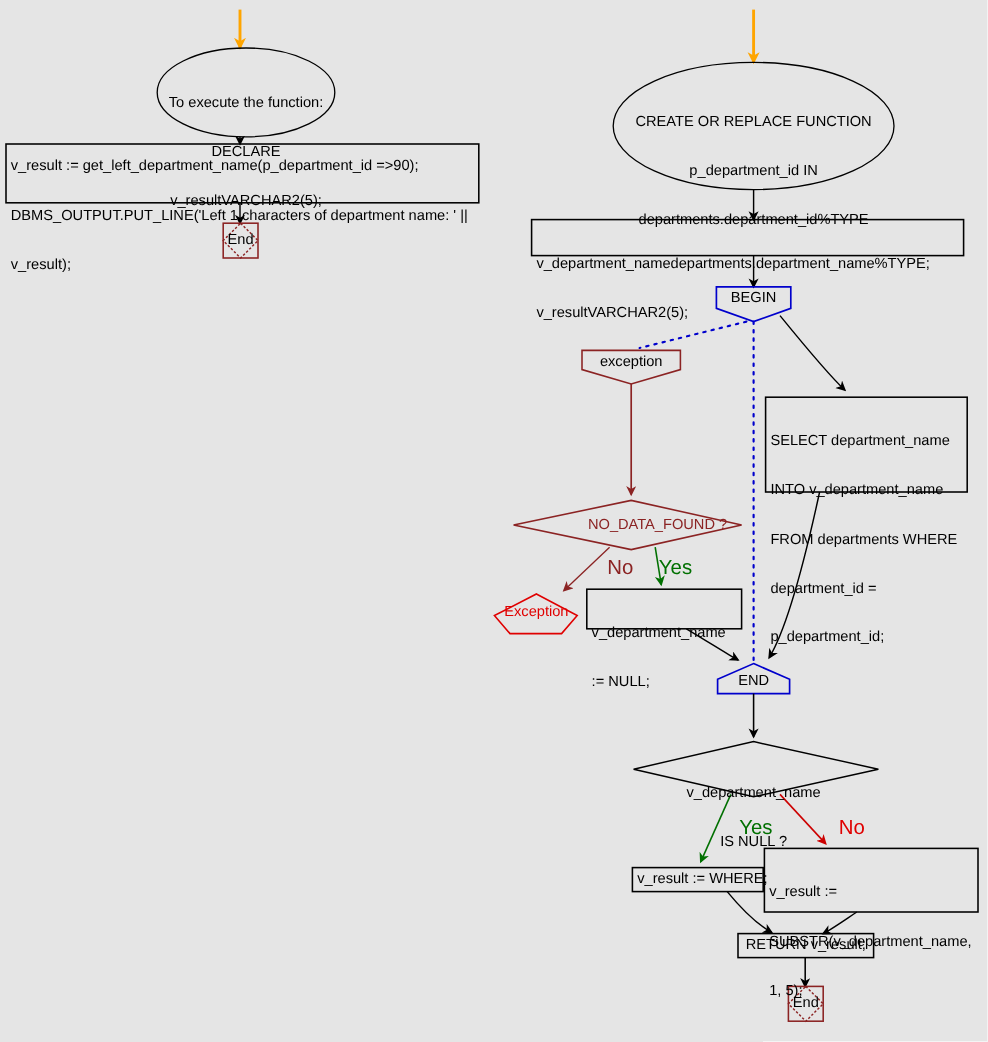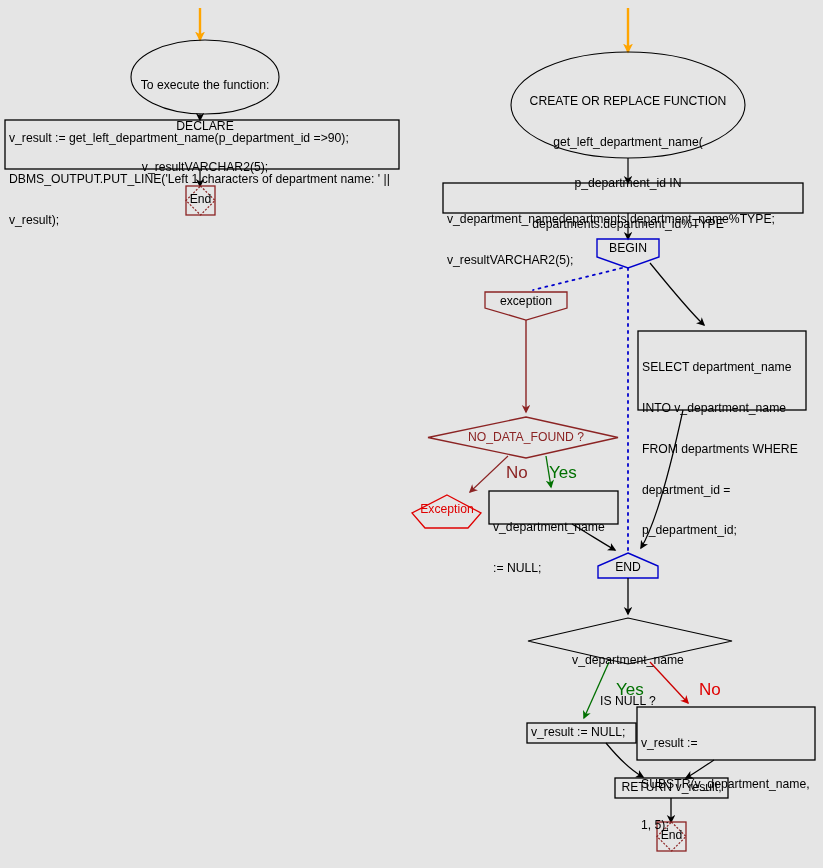--- a/index.html
+++ b/index.html
@@ -173,7 +173,6 @@
 
   <div class="node-label lbl-center" style="left:513px; top:68px; width:230px;">
     <div>CREATE OR REPLACE FUNCTION</div>
-    <div>get_left_department_name(</div>
     <div>p_department_id IN</div>
     <div>departments.department_id%TYPE</div>
   </div>

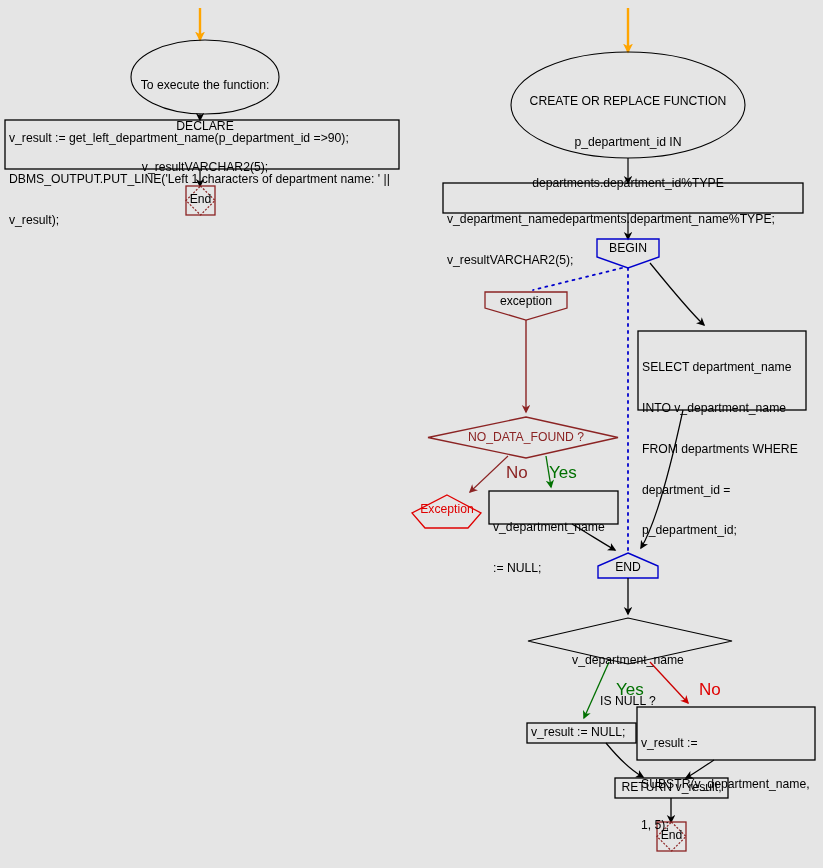--- a/index.html
+++ b/index.html
@@ -194,7 +194,7 @@
     <div>p_department_id;</div>
   </div>
 
-  <div class="node-label lbl-center txt-dark-red" style="left:446px; top:431px; width:160px;">NO_DATA_FOUND ?</div>
+  <div class="node-label lbl-center txt-dark-red" style="left:446px; top:431px; width:160px;text-align:right;">NO_DATA_FOUND ?</div>
 
   <div class="edge-label txt-dark-red" style="left:506px; top:466px;">No</div>
   <div class="edge-label txt-green" style="left:549px; top:466px;">Yes</div>

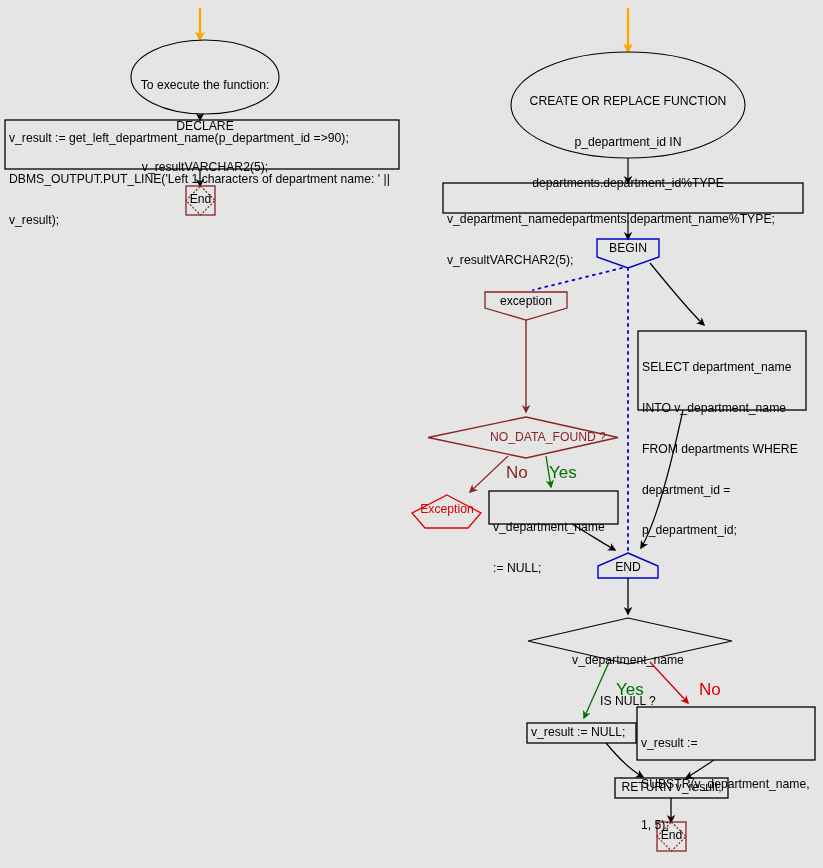--- a/index.html
+++ b/index.html
@@ -216,7 +216,7 @@
   <div class="edge-label txt-green" style="left:616px; top:683px;">Yes</div>
   <div class="edge-label txt-red" style="left:699px; top:683px;">No</div>
 
-  <div class="node-label lbl-left" style="left:531px; top:726px; width:105px;">v_result := NULL;</div>
+  <div class="node-label lbl-left" style="left:531px; top:726px; width:105px;">v_result := WHERE;</div>
 
   <div class="node-label lbl-left" style="left:641px; top:710px; width:174px;">
     <div>v_result :=</div>

